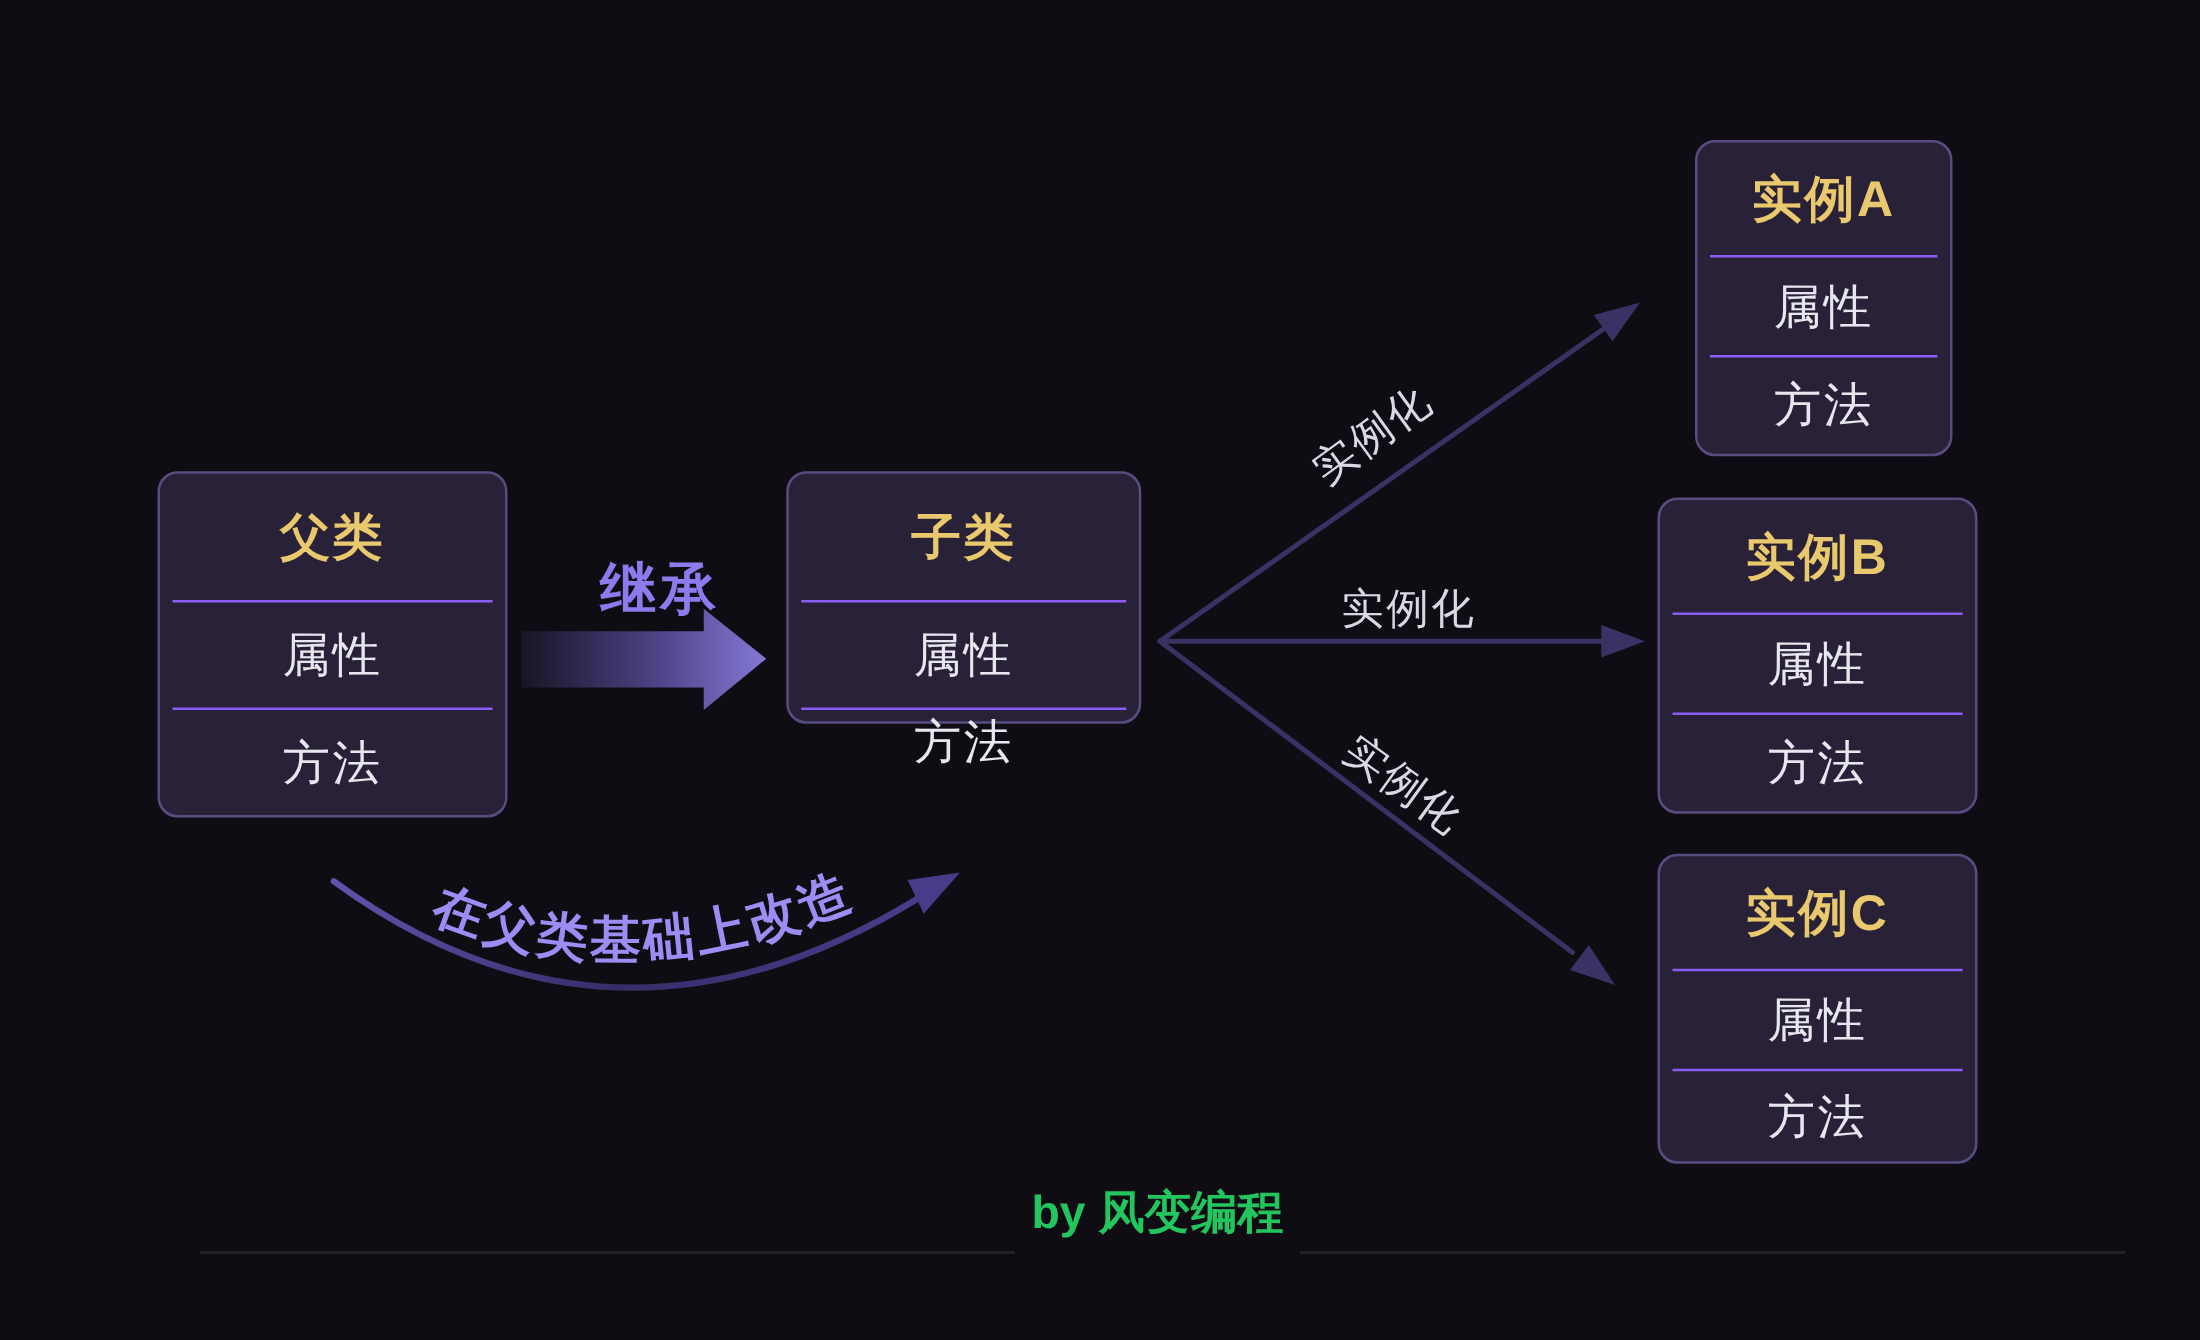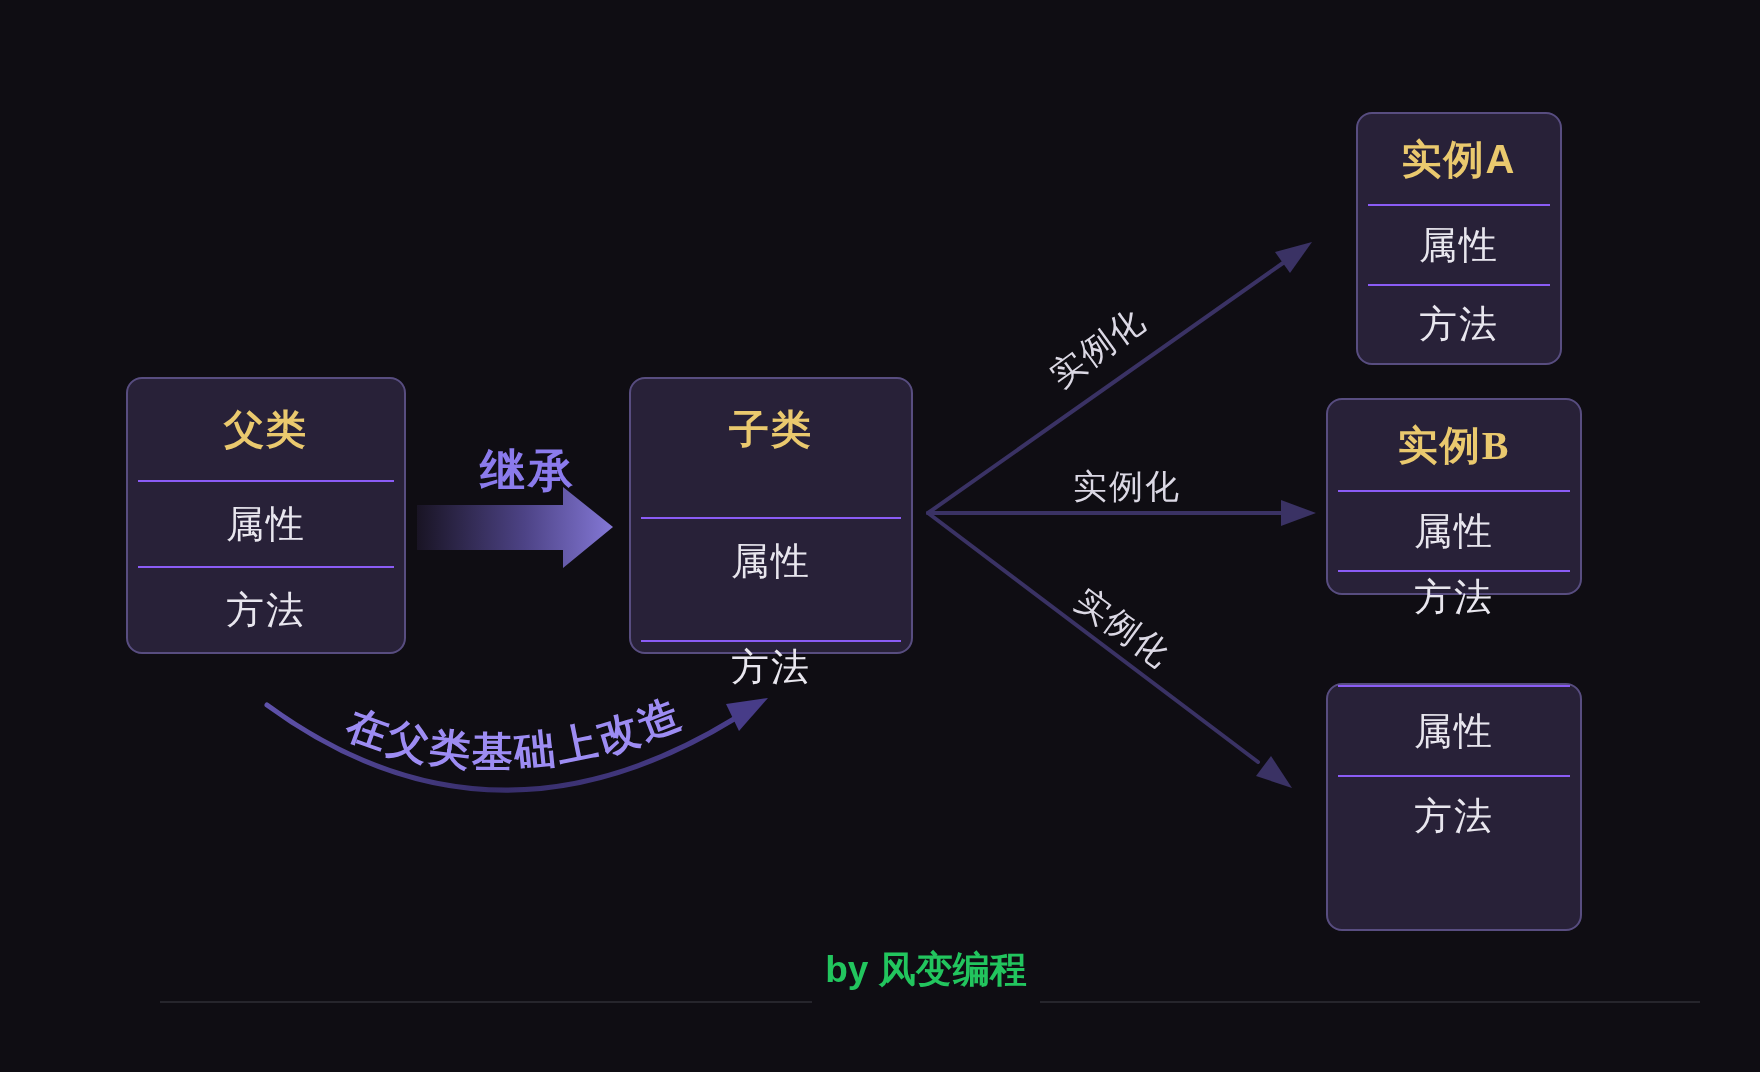--- a/index.html
+++ b/index.html
@@ -53,7 +53,7 @@
     border-top: 2px solid #8b5cf6;
   }
   #parent-box { left: 126px; top: 377px; width: 280px; height: 277px; }
-  #child-box  { left: 629px; top: 377px; width: 284px; height: 277px; gap: 37px; }
+  #child-box  { left: 629px; top: 377px; width: 284px; height: 202px; }
   #instance-a { left: 1326px; top: 112px; width: 206px; height: 253px; margin-left: 30px; }
   #instance-b { left: 1326px; top: 398px; width: 256px; height: 197px; font-family: Liberation Serif, serif; }
   #instance-c { left: 1326px; top: 683px; width: 256px; height: 248px; }

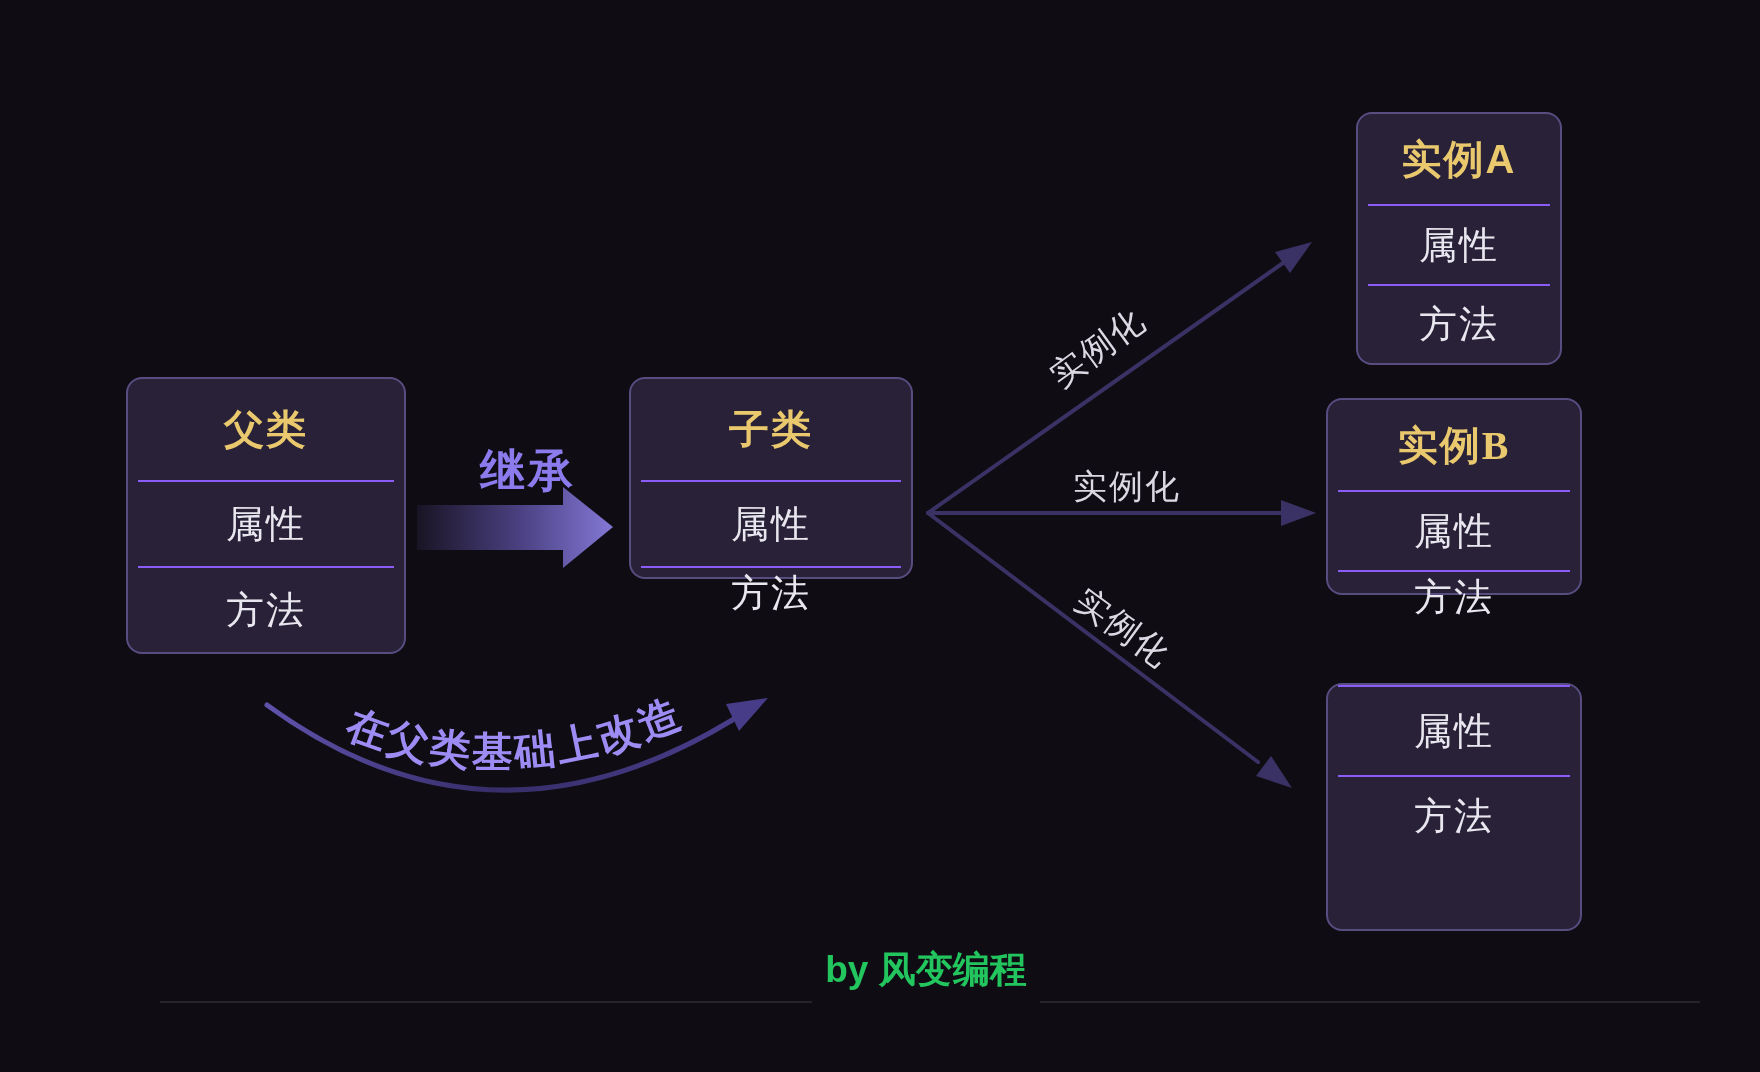--- a/index.html
+++ b/index.html
@@ -55,7 +55,7 @@
   #parent-box { left: 126px; top: 377px; width: 280px; height: 277px; }
   #child-box  { left: 629px; top: 377px; width: 284px; height: 202px; }
   #instance-a { left: 1326px; top: 112px; width: 206px; height: 253px; margin-left: 30px; }
-  #instance-b { left: 1326px; top: 398px; width: 256px; height: 197px; font-family: Liberation Serif, serif; }
+  #instance-b { left: 1326px; top: 398px; width: 256px; height: 253px; }
   #instance-c { left: 1326px; top: 683px; width: 256px; height: 248px; }
   
   .edge-label {

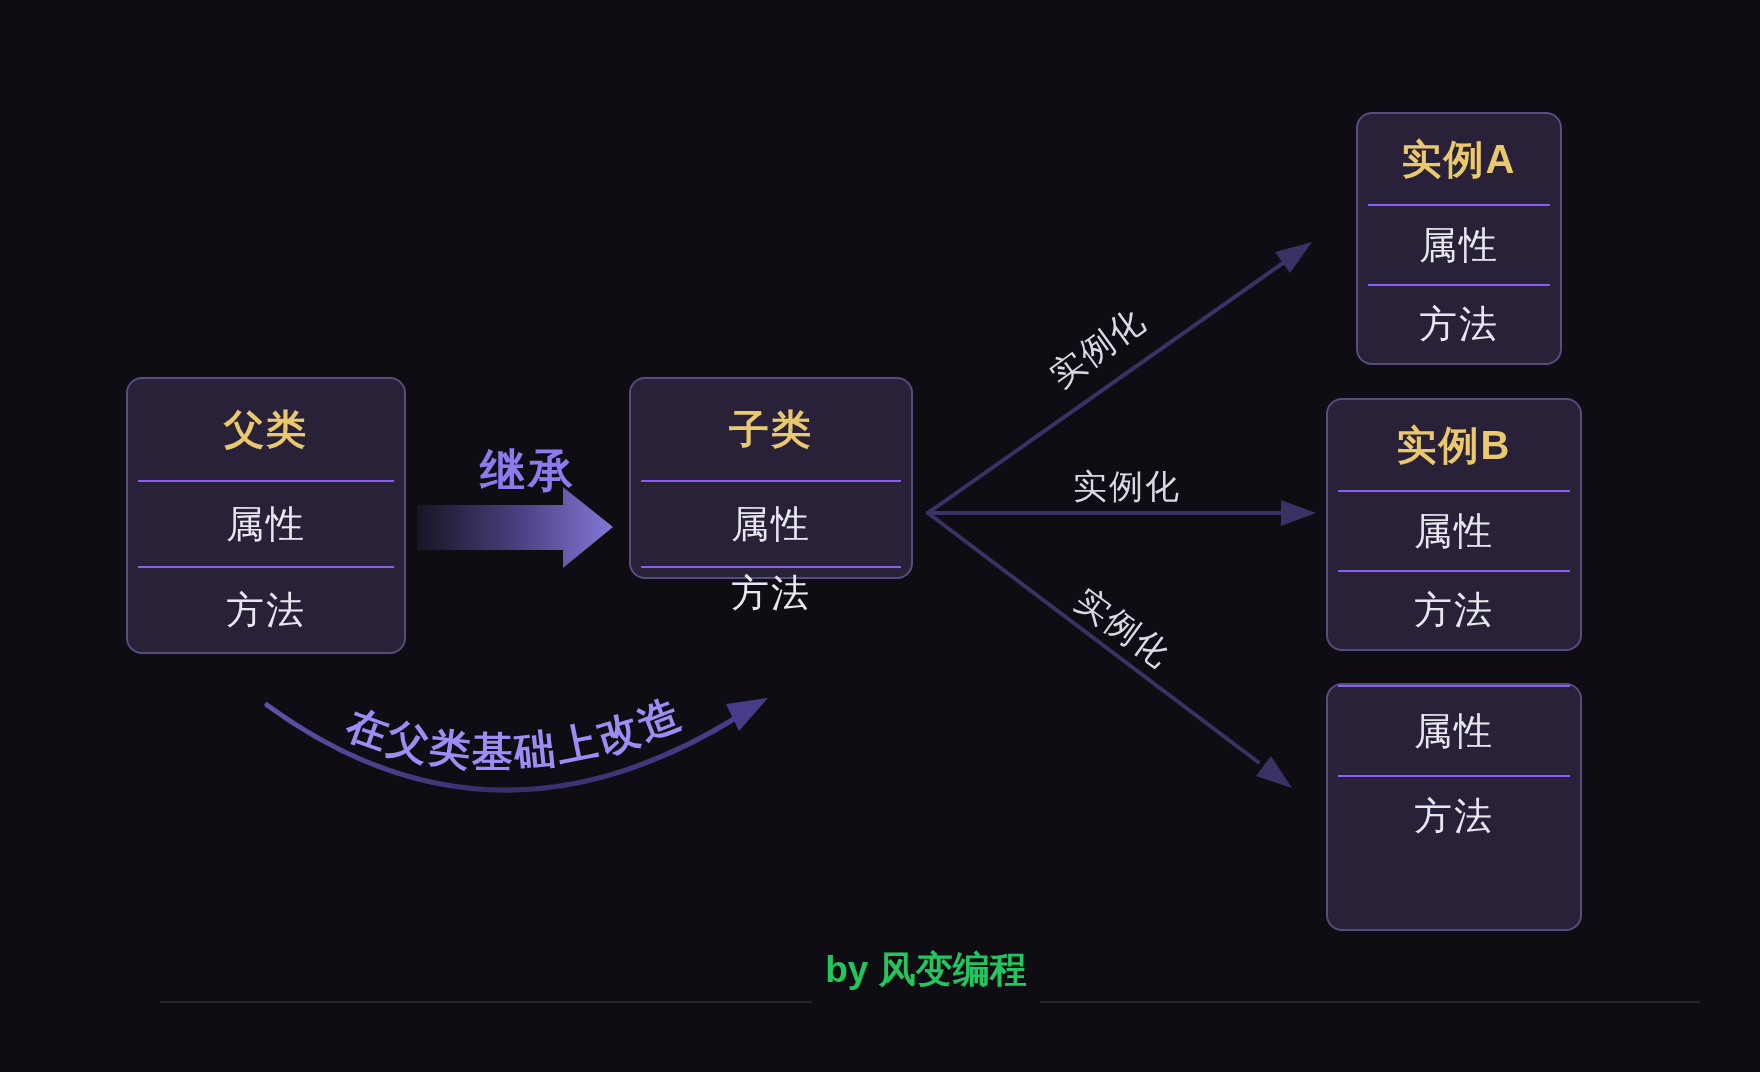--- a/index.html
+++ b/index.html
@@ -163,6 +163,7 @@
   </div>
 
   <div class="class-box small" id="instance-c">
+    <div class="cell title">实例C</div>
     <div class="cell row">属性</div>
     <div class="cell row">方法</div>
   </div>

